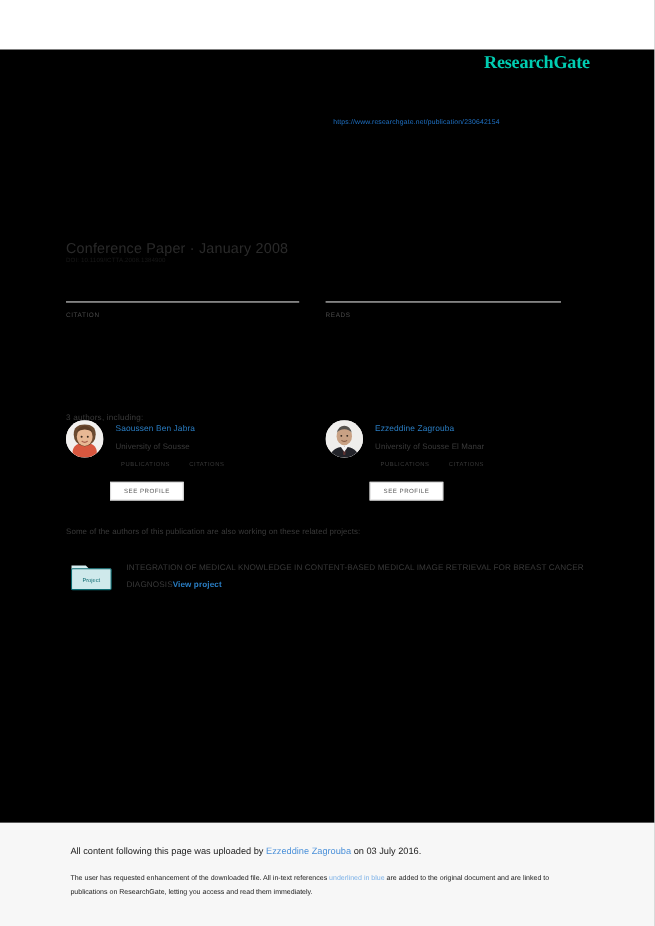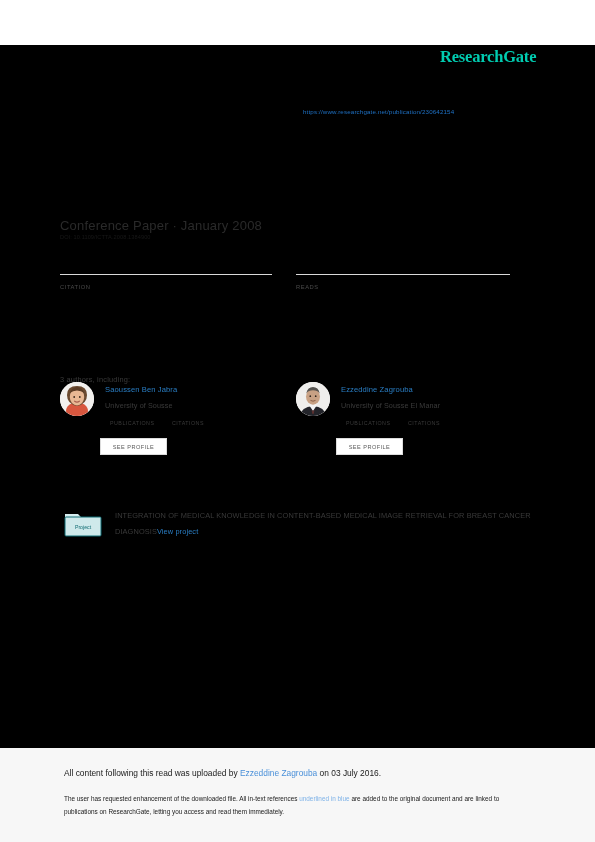--- a/index.html
+++ b/index.html
@@ -339,6 +339,7 @@
     <div class="see-profile">SEE PROFILE</div>
   </div>
 
+  <div class="projects-heading">Some of the authors of this publication are also working on these related projects:</div>
 
   <div class="project-row">
     <div class="folder-icon">

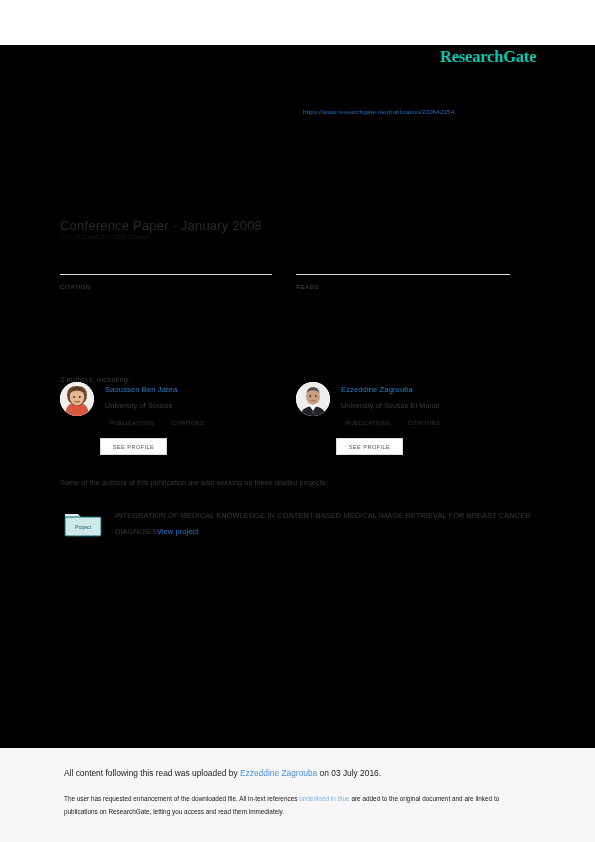--- a/index.html
+++ b/index.html
@@ -240,7 +240,7 @@
   }
   .view-project {
     color: #2a7ec4;
-    font-weight: normal;
+    font-weight: bold;
     cursor: pointer;
     white-space: nowrap;
   }

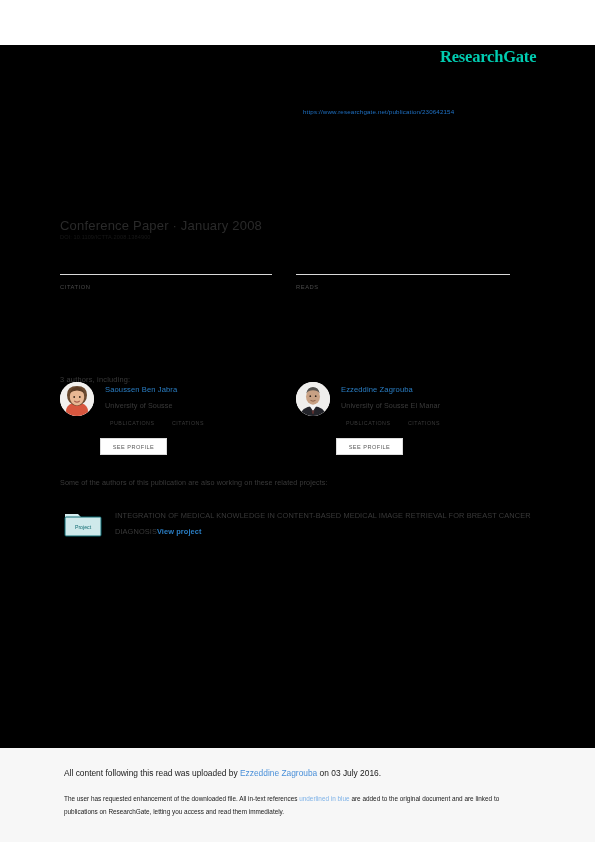--- a/index.html
+++ b/index.html
@@ -352,7 +352,7 @@
     <div class="project-text"><span>INTEGRATION OF MEDICAL KNOWLEDGE IN CONTENT-BASED MEDICAL IMAGE RETRIEVAL FOR BREAST CANCER DIAGNOSIS</span><span class="view-project">View project</span></div>
   </div>
 
-  <div class="footer-line1"><span>All content following this read was uploaded by </span><span class="link">Ezzeddine Zagrouba</span><span> on 03 July 2016.</span></div>
+  <div class="footer-line1"><span>All content following this page was uploaded by </span><span class="link">Ezzeddine Zagrouba</span><span> on 03 July 2016.</span></div>
 
   <div class="footer-line2"><span>The user has requested enhancement of the downloaded file. All in-text references </span><span class="link-blue">underlined in blue</span><span> are added to the original document and are linked to publications on ResearchGate, letting you access and read them immediately.</span></div>
 

